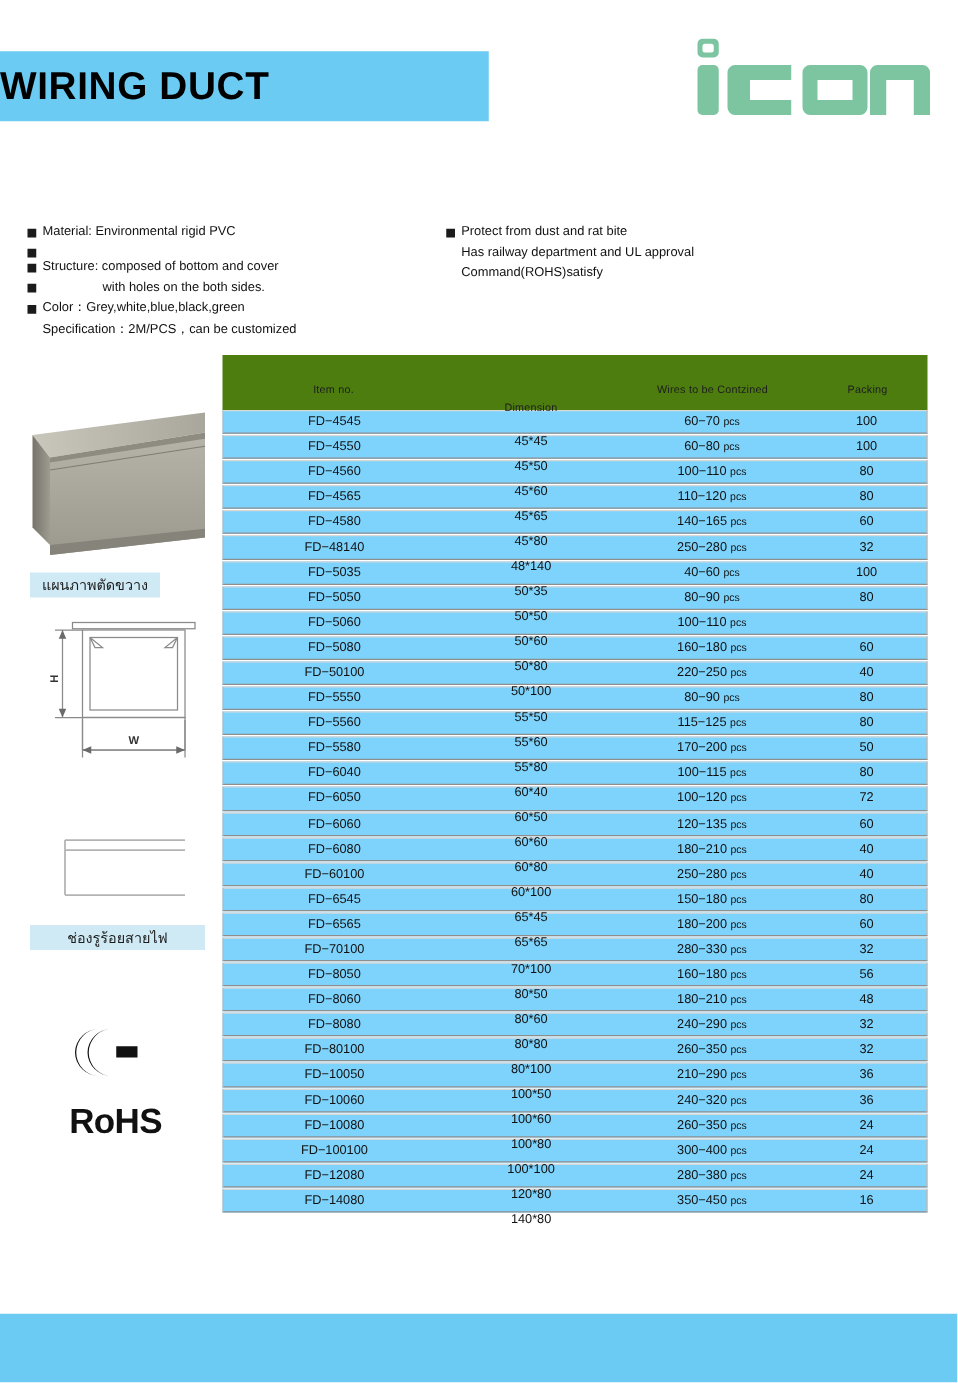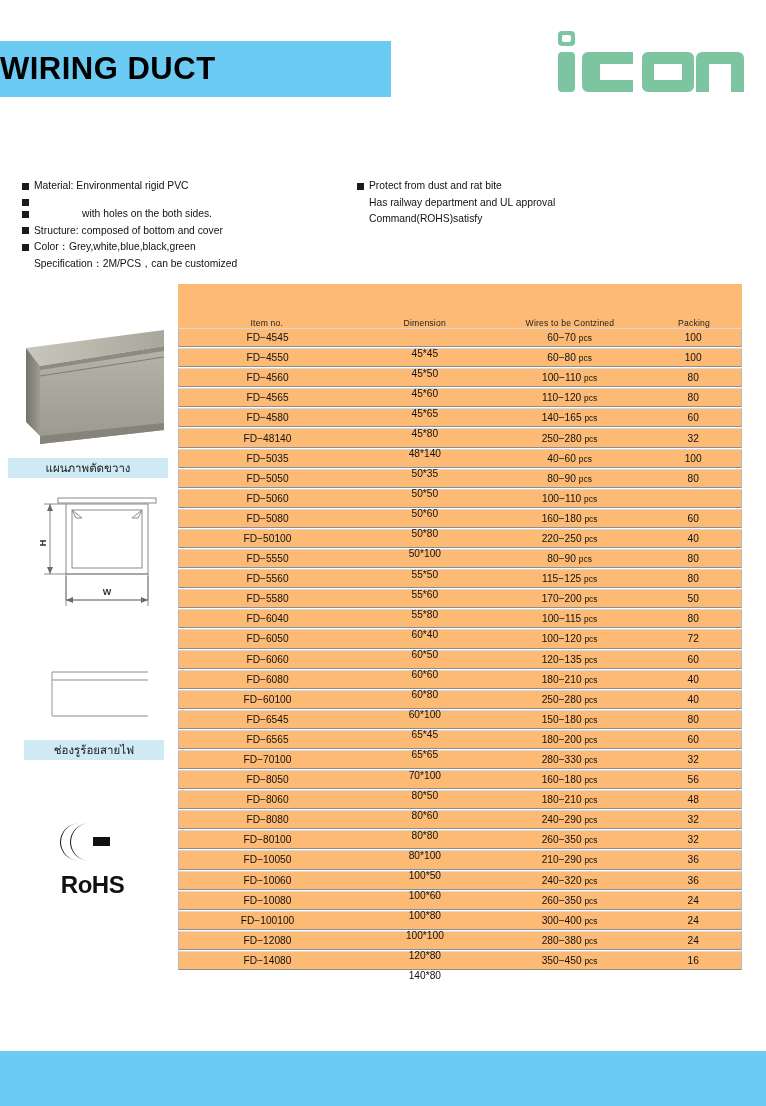--- a/index.html
+++ b/index.html
@@ -194,13 +194,13 @@
     <div class="spec-line">
       <span class="bullet"></span>
     </div>
+    <div class="spec-line">
+      <span class="bullet"></span>
+      <span class="txt">Structure:   composed of bottom and cover</span>
+    </div>
     <div class="spec-line indent">
       <span class="bullet"></span>
       <span class="txt">with holes on the both sides.</span>
-    </div>
-    <div class="spec-line">
-      <span class="bullet"></span>
-      <span class="txt">Structure:   composed of bottom and cover</span>
     </div>
     <div class="spec-line">
       <span class="bullet"></span>

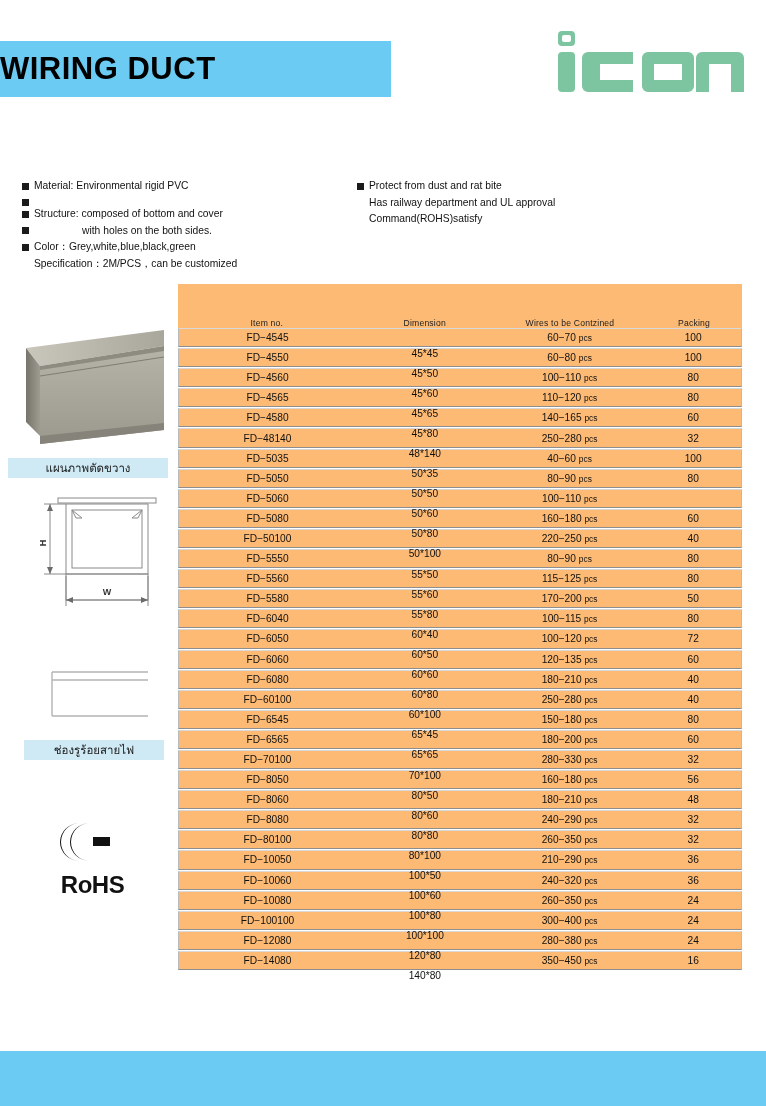--- a/index.html
+++ b/index.html
@@ -116,10 +116,10 @@
     width: 564px;
   }
   .tbl-head {
-    background: #fdba74;
+    background: #4d7c0f;
     height: 44px;
     display: flex;
-    align-items: flex-end;
+    align-items: center;
     padding-top: 9px;
   }
   .tbl-head .th {

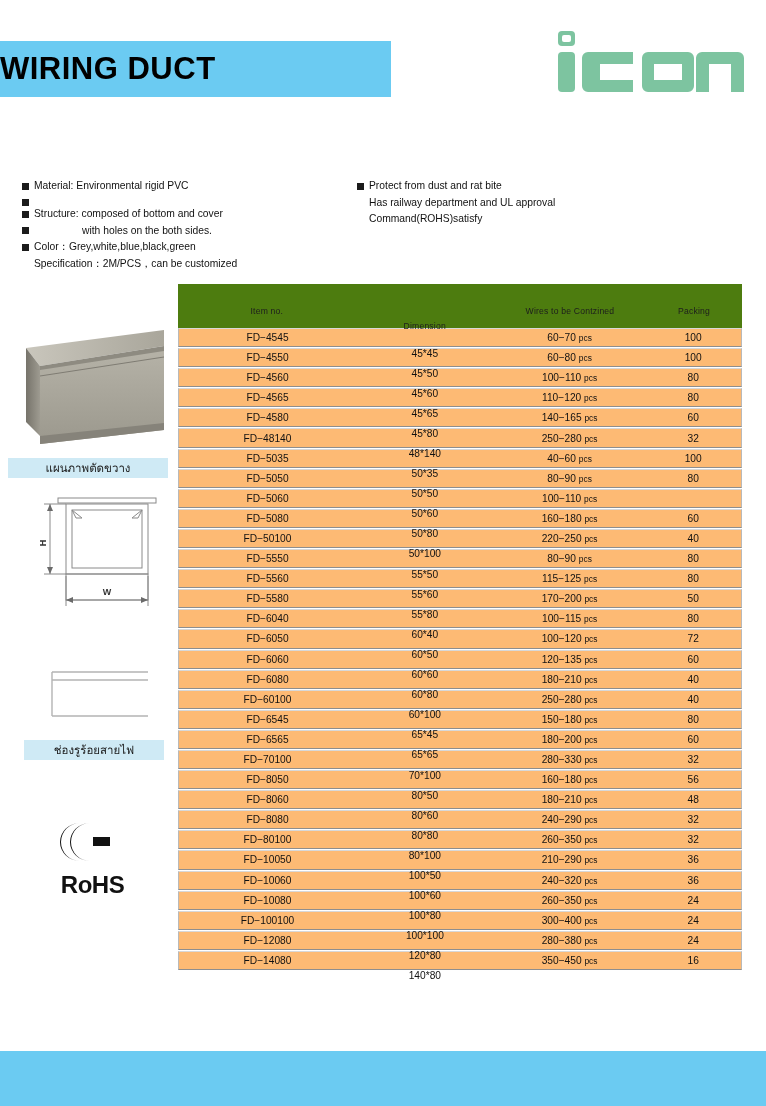--- a/index.html
+++ b/index.html
@@ -132,7 +132,7 @@
     display: flex;
     align-items: center;
     height: 19.1px;
-    background: #fdba74;
+    background: #7dd3fc;
     border: 1px solid #b9b9b9;
     border-top-color: #d8d8d8;
     border-bottom-color: #8e8e8e;

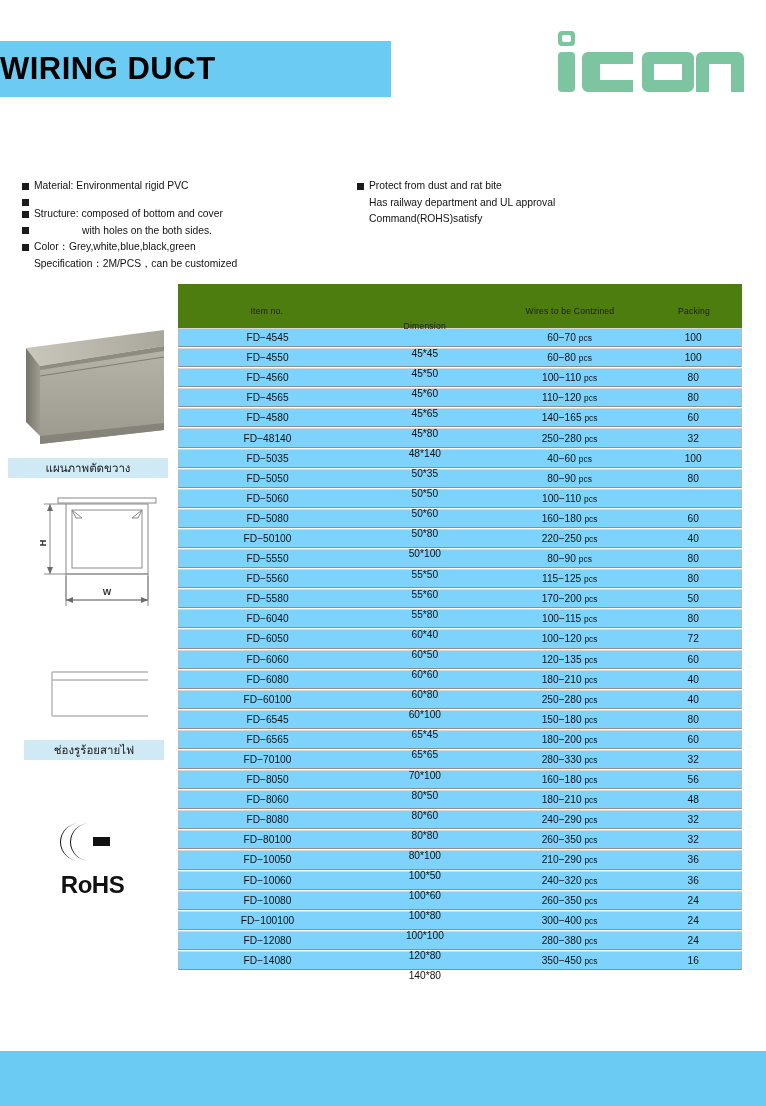--- a/index.html
+++ b/index.html
@@ -79,7 +79,7 @@
     text-align: center;
     line-height: 20px;
   }
-  #thai-label-1 { left: 8px; top: 458px; width: 160px; height: 20px; }
+  #thai-label-1 { left: 24px; top: 458px; width: 104px; height: 20px; }
   #thai-label-2 { left: 24px; top: 740px; width: 140px; height: 20px; }
 
   .cross-section {

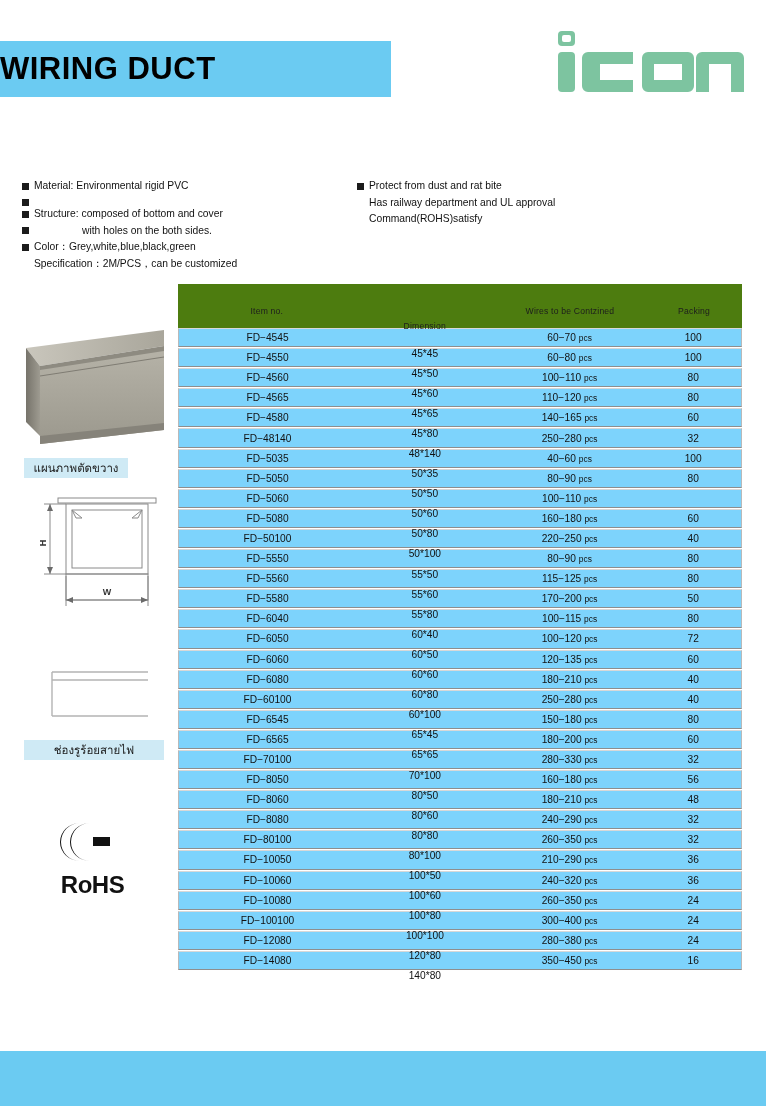--- a/index.html
+++ b/index.html
@@ -101,12 +101,12 @@
   }
   .ce-mark { height: 54px; }
   .rohs-mark {
-    font-size: 24px;
+    font-size: 28px;
     font-weight: bold;
     letter-spacing: -0.5px;
     color: #111;
     font-family: "Liberation Sans", sans-serif;
-    margin-top: 2px;
+    margin-top: 12px;
   }
 
   

